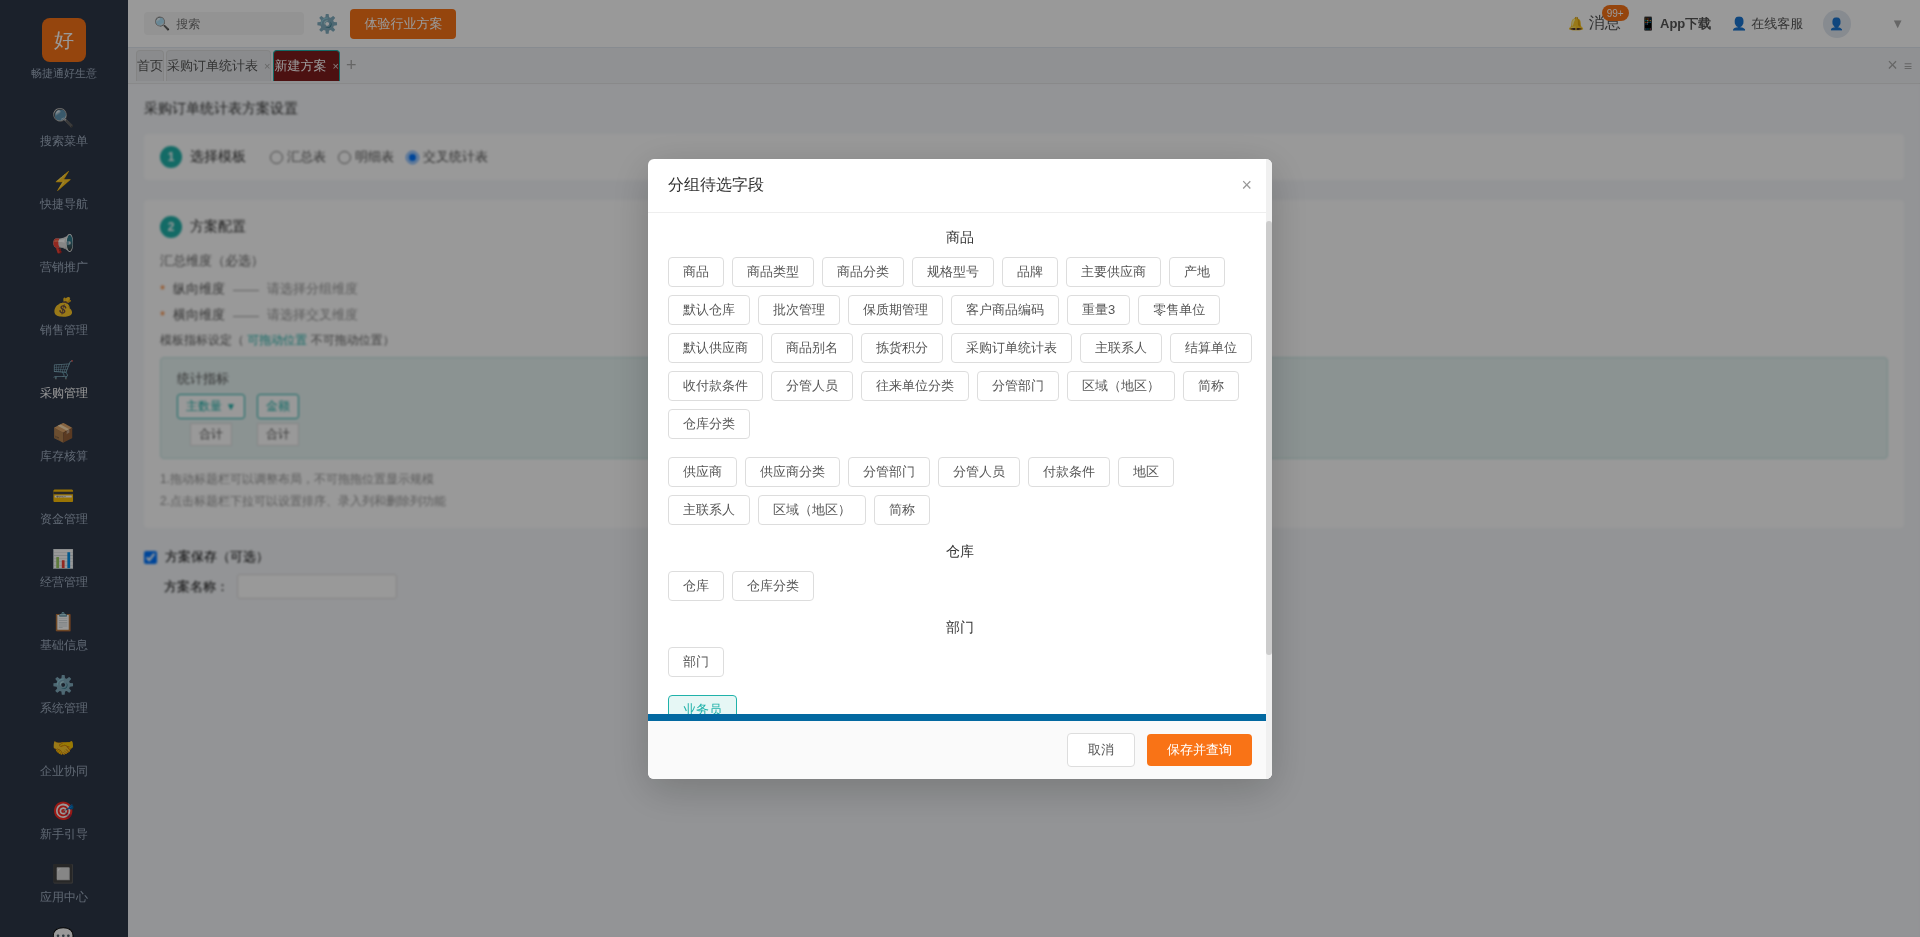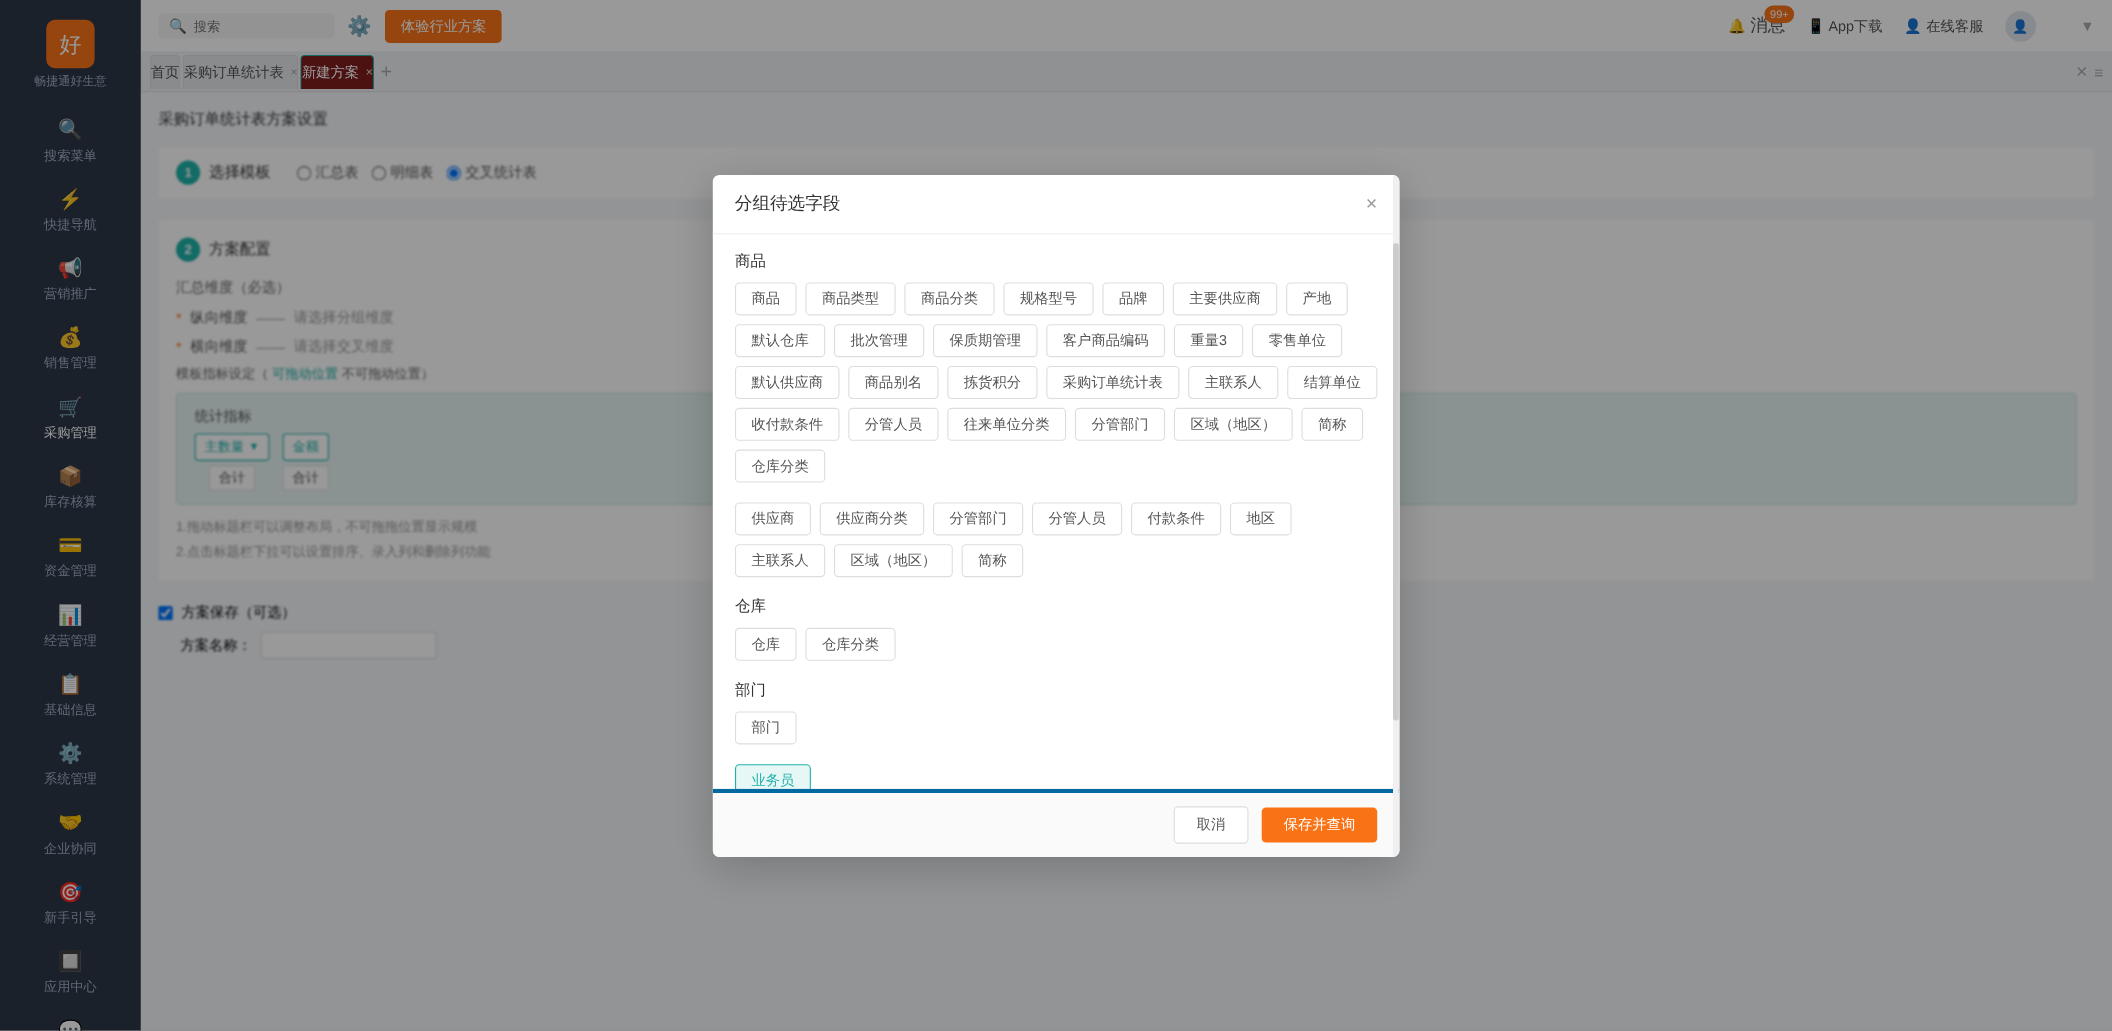--- a/index.html
+++ b/index.html
@@ -173,7 +173,7 @@
           <span style="font-size:16px;">消息</span>
           <span class="badge-dot">99+</span>
         </div>
-        <div style="cursor:pointer;">
+        <div style="cursor:pointer;font-weight:bold;">
           <span>📱</span>
           <span>App下载</span>
         </div>

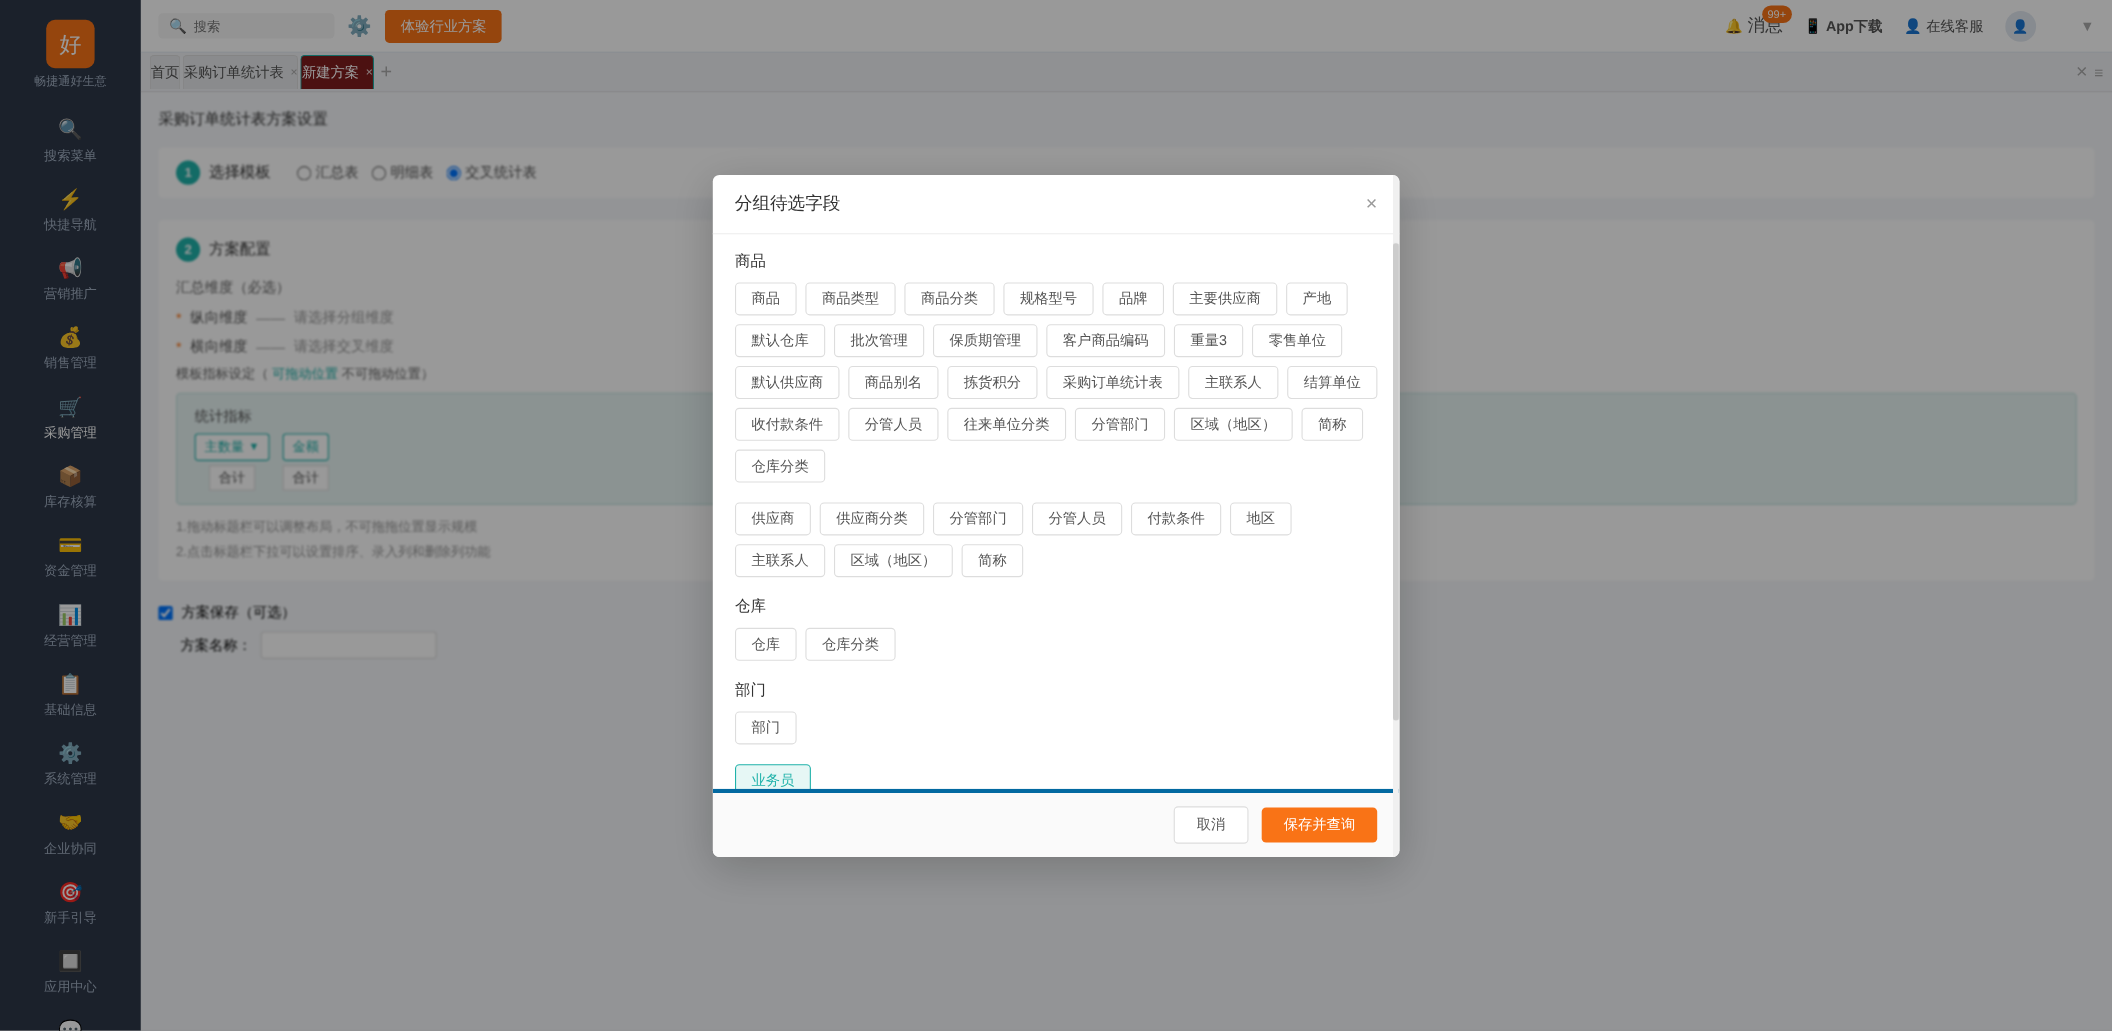--- a/index.html
+++ b/index.html
@@ -67,7 +67,7 @@
     .btn-save { background: #f97316; color: white; border: none; border-radius: 4px; padding: 7px 20px; font-size: 13px; cursor: pointer; }
 
     
-    .field-section { margin-bottom: 18px; }
+    .field-section { margin-bottom: 18px; text-align: center; }
     .field-section-title { font-size: 14px; color: #333; font-weight: 500; margin-bottom: 10px; }
     .field-tags { display: flex; flex-wrap: wrap; gap: 8px; }
     .field-tag { border: 1px solid #ddd; border-radius: 4px; padding: 5px 14px; font-size: 13px; color: #555; cursor: pointer; background: #fff; white-space: nowrap; }

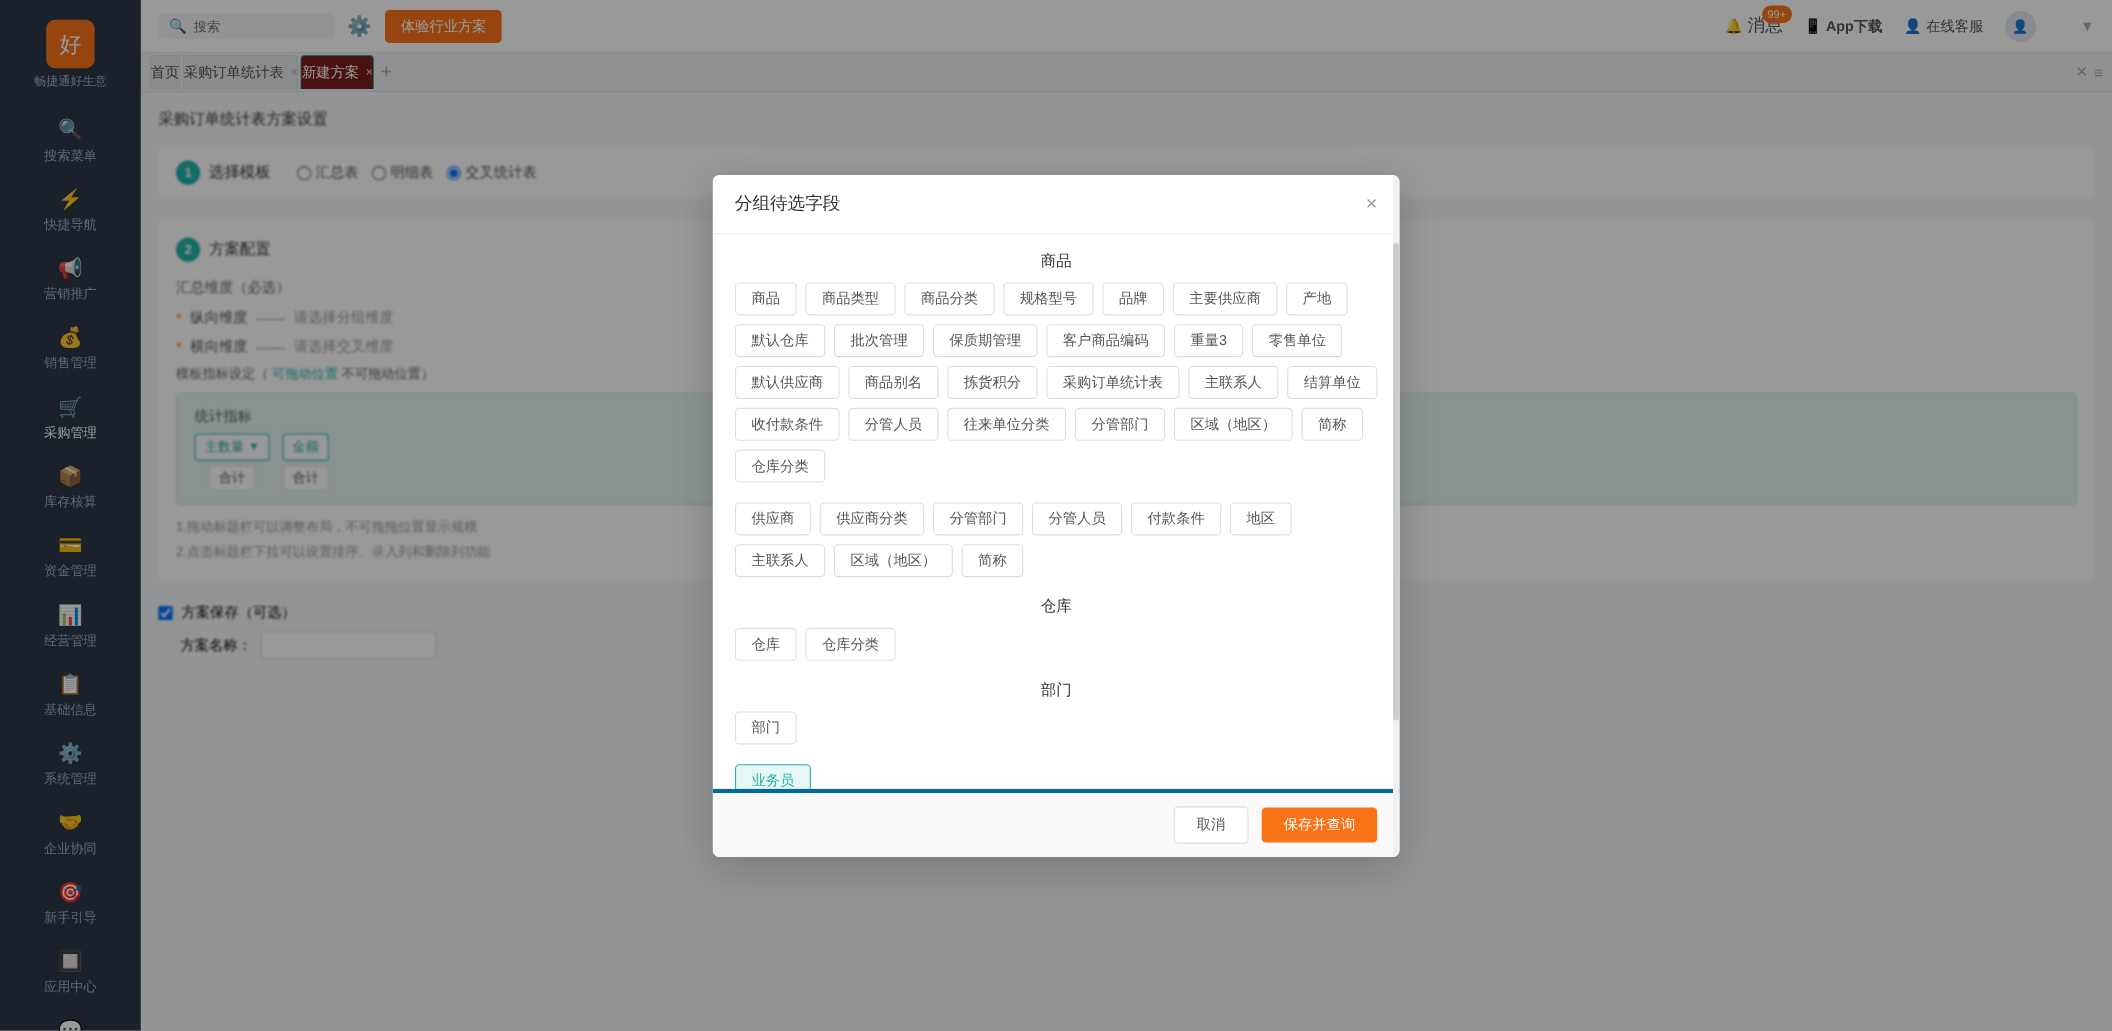--- a/index.html
+++ b/index.html
@@ -62,7 +62,7 @@
     .modal-title { font-size: 16px; color: #333; font-weight: 500; }
     .modal-close { cursor: pointer; color: #999; font-size: 18px; background: none; border: none; }
     .modal-body { flex: 1; overflow-y: auto; padding: 16px 20px; }
-    .modal-footer { padding: 12px 20px; display: flex; align-items: center; justify-content: flex-end; gap: 12px; border-top: 4px solid #0369a1; background: #fafafa; border-radius: 0 0 6px 6px; }
+    .modal-footer { padding: 12px 20px; display: flex; align-items: center; justify-content: flex-end; gap: 12px; border-top: 7px solid #0369a1; background: #fafafa; border-radius: 0 0 6px 6px; }
     .btn-cancel { border: 1px solid #ddd; background: white; border-radius: 4px; padding: 7px 20px; font-size: 13px; cursor: pointer; color: #555; }
     .btn-save { background: #f97316; color: white; border: none; border-radius: 4px; padding: 7px 20px; font-size: 13px; cursor: pointer; }
 

